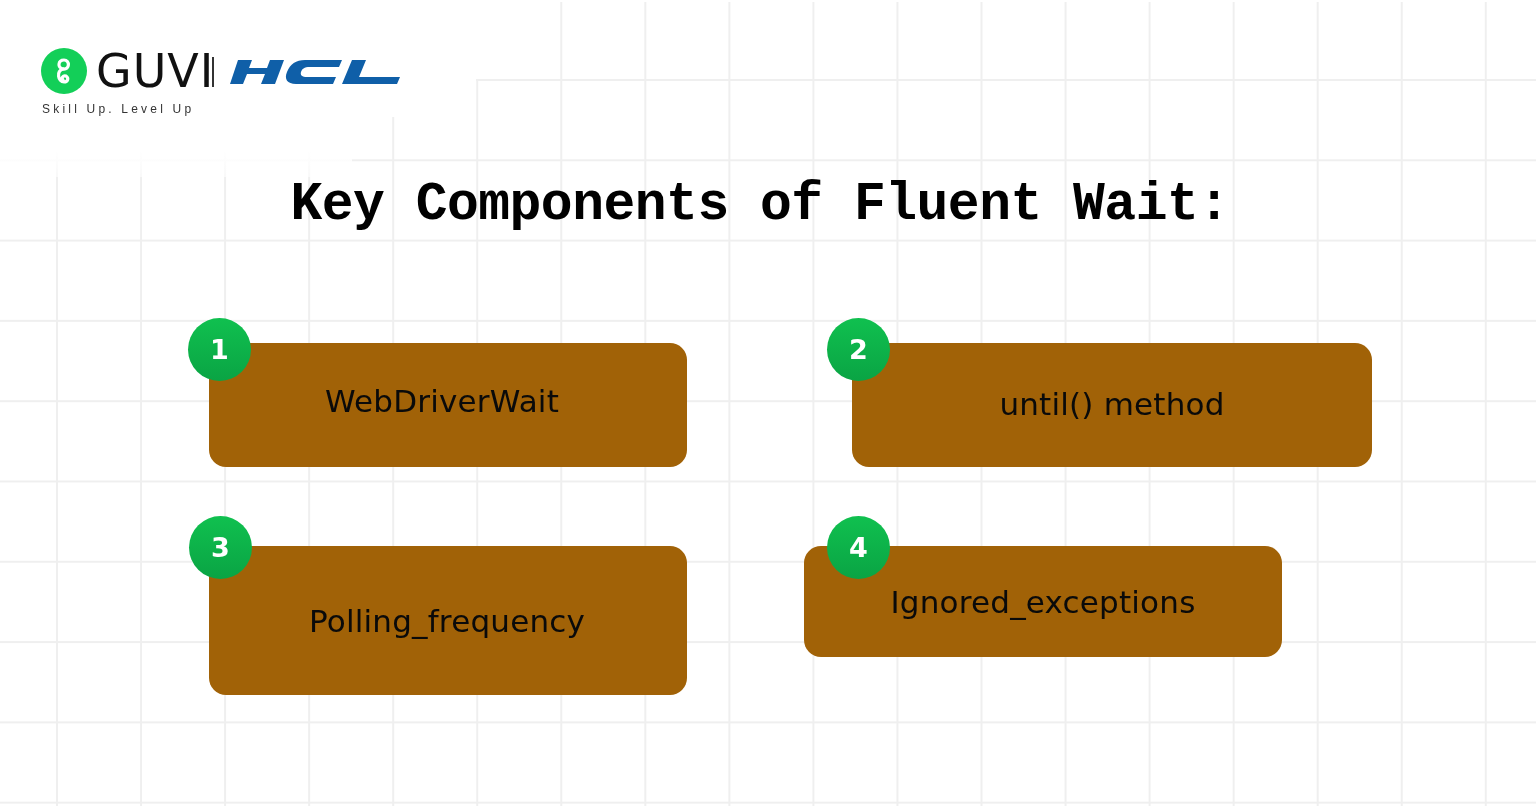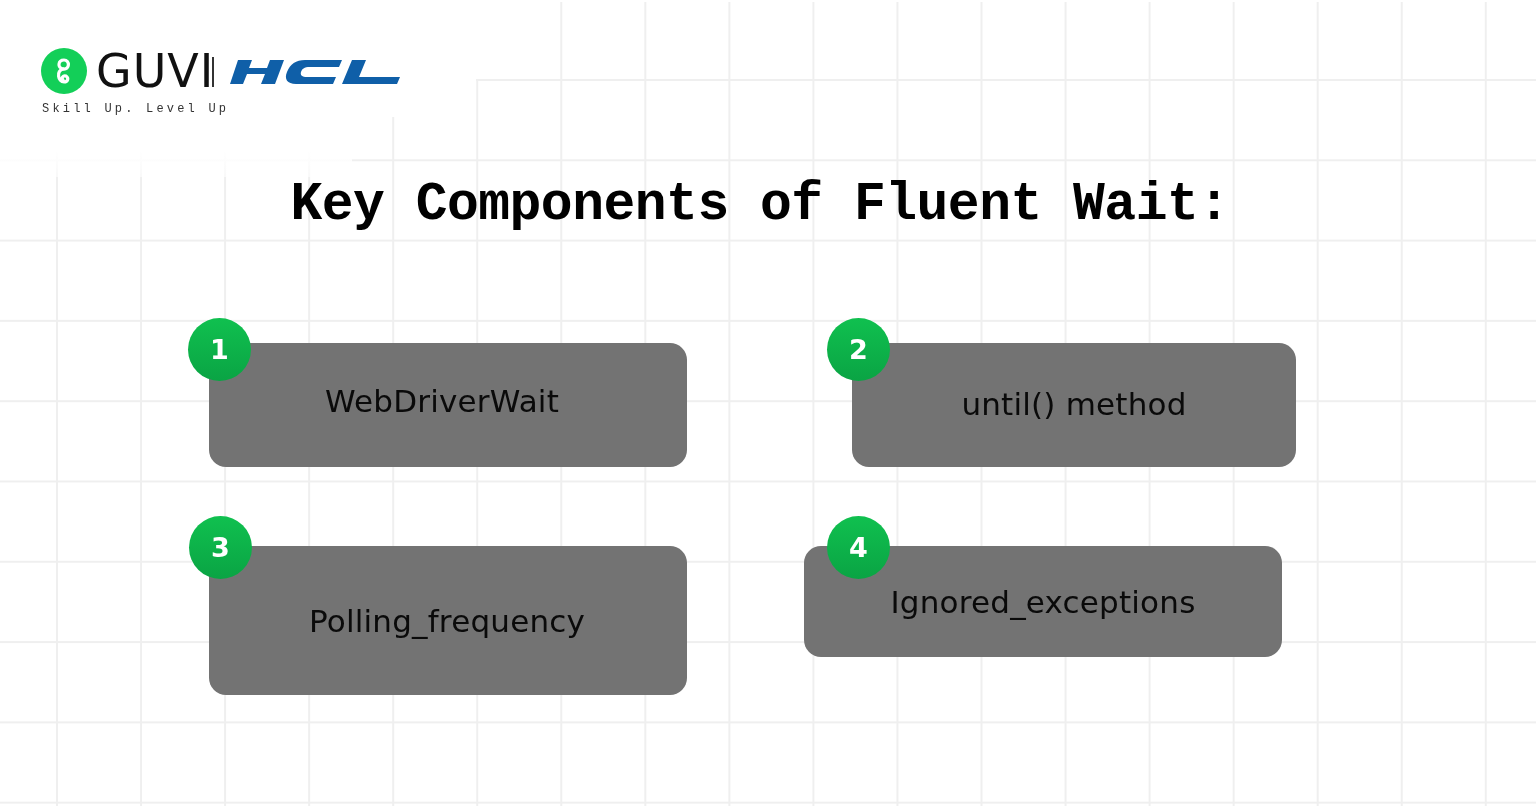--- a/index.html
+++ b/index.html
@@ -93,7 +93,7 @@
     .tagline {
       position: absolute;
       left: 1px; top: 55px;
-      font-family: Liberation Mono, monospace;
+      font-family: Liberation Sans, sans-serif;
       font-size: 12px;
       letter-spacing: 3.2px;
       color: #333333;

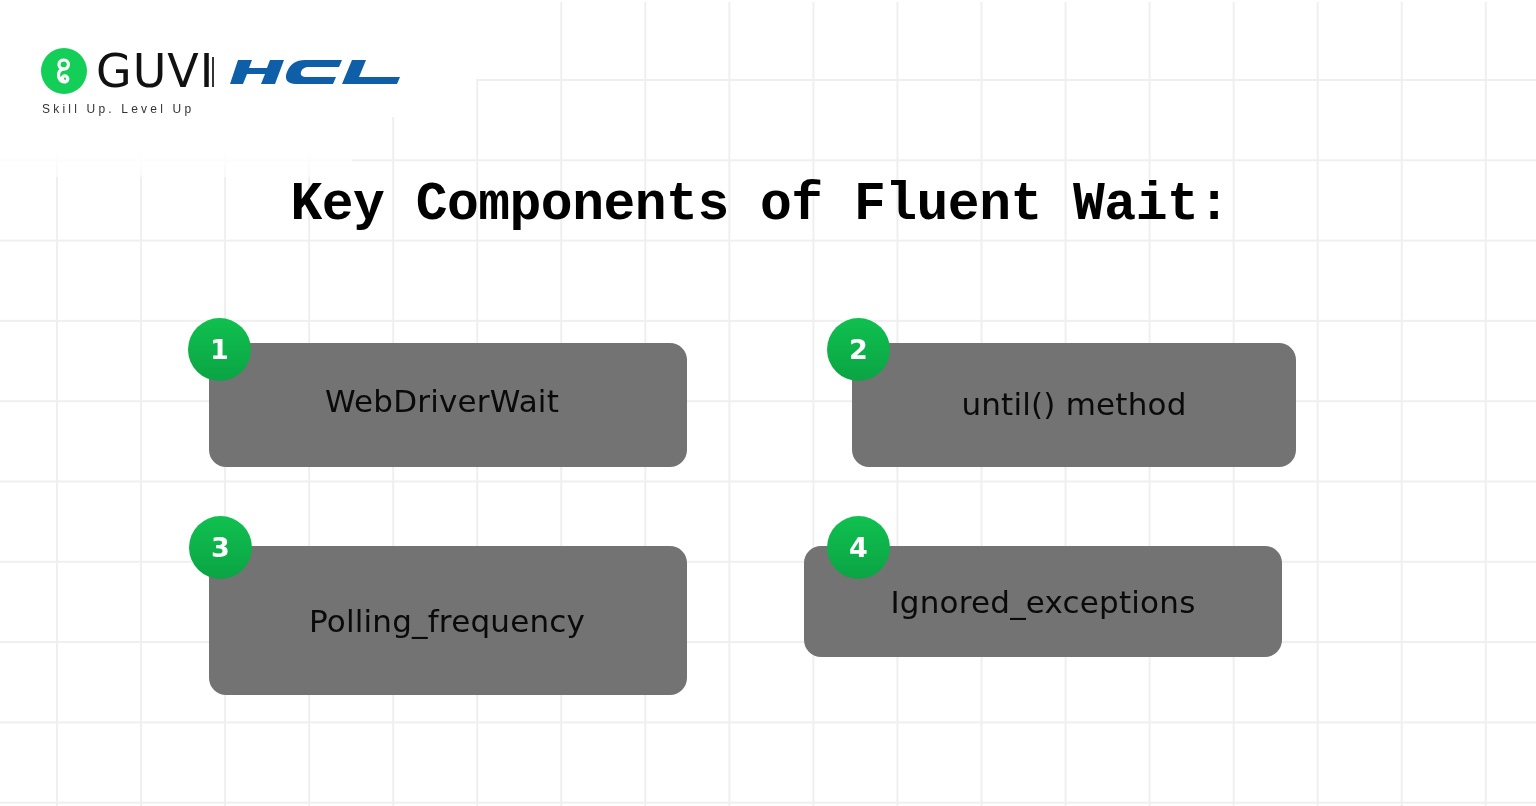--- a/index.html
+++ b/index.html
@@ -117,7 +117,7 @@
     
     .card {
       position: absolute;
-      background: #737373;
+      background: #a16207;
       border-radius: 17px;
       display: flex;
       align-items: center;

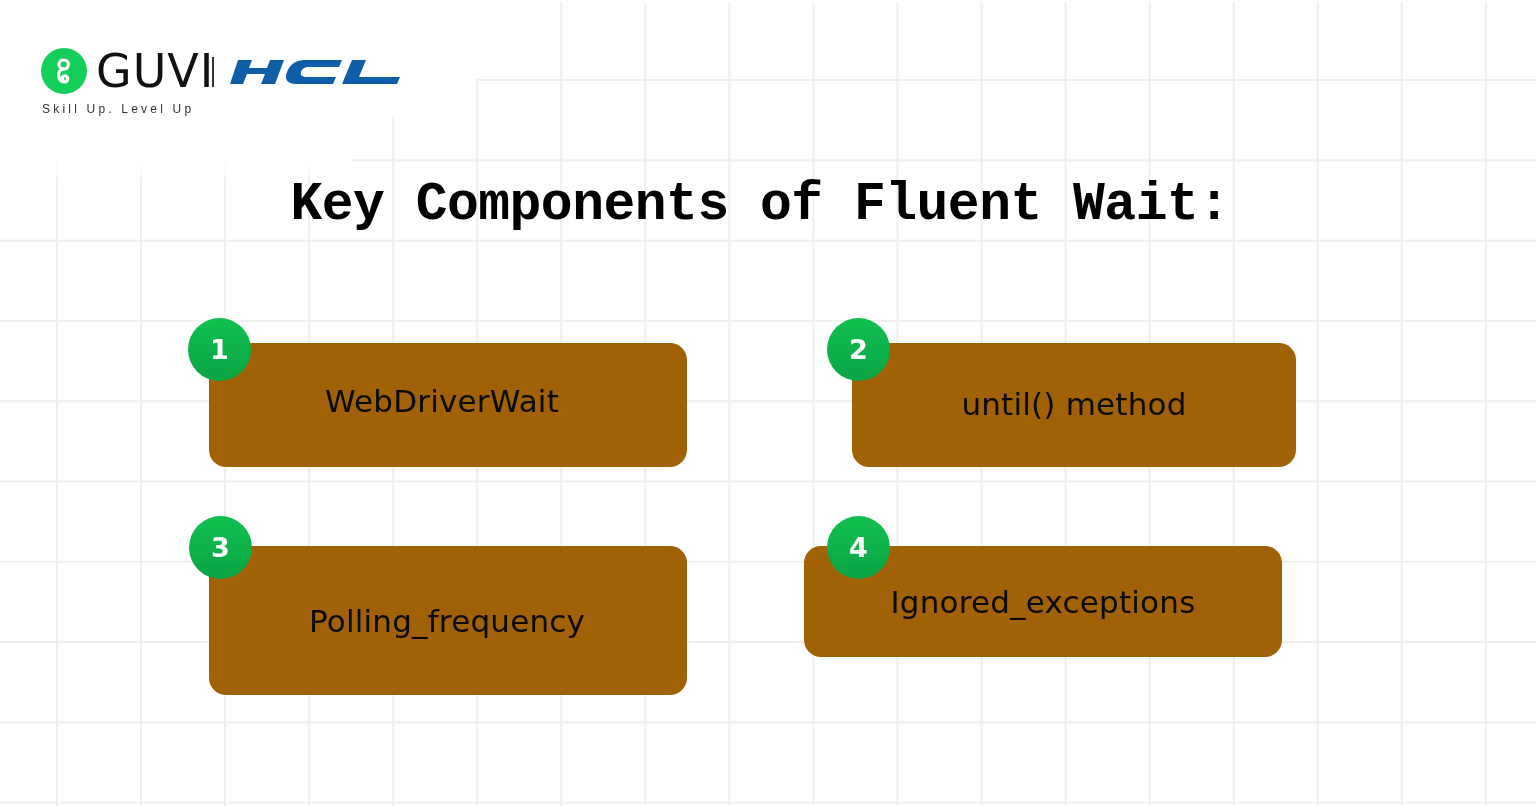--- a/index.html
+++ b/index.html
@@ -145,7 +145,7 @@
       line-height: 1;
     }
     #card-1 { left: 209px; top: 343px; width: 478px; height: 124px; }
-    #card-2 { left: 852px; top: 343px; width: 444px; height: 124px; }
+    #card-2 { left: 852px; top: 343px; width: 520px; height: 124px; }
     #card-3 { left: 209px; top: 546px; width: 478px; height: 149px; }
     #card-4 { left: 804px; top: 546px; width: 478px; height: 111px; }
     #card-1 .card-label { margin-left: -12px; margin-top: -8px; }

